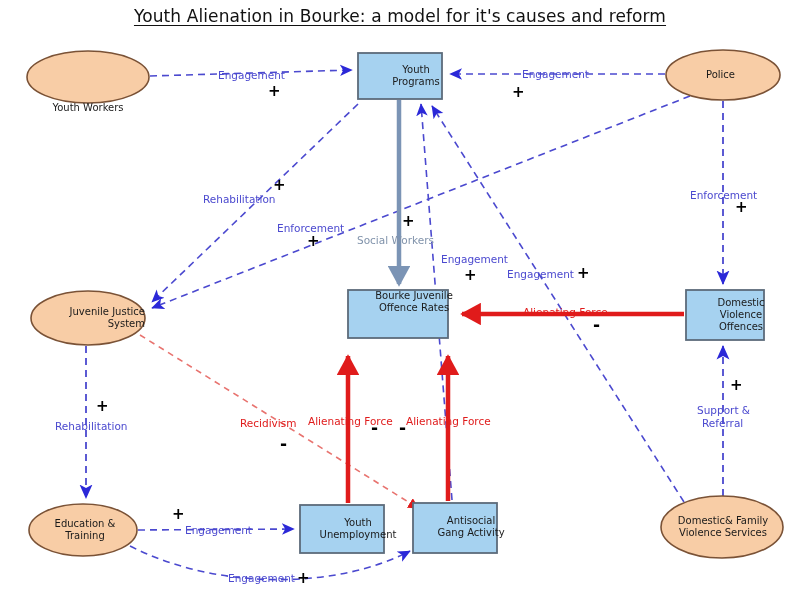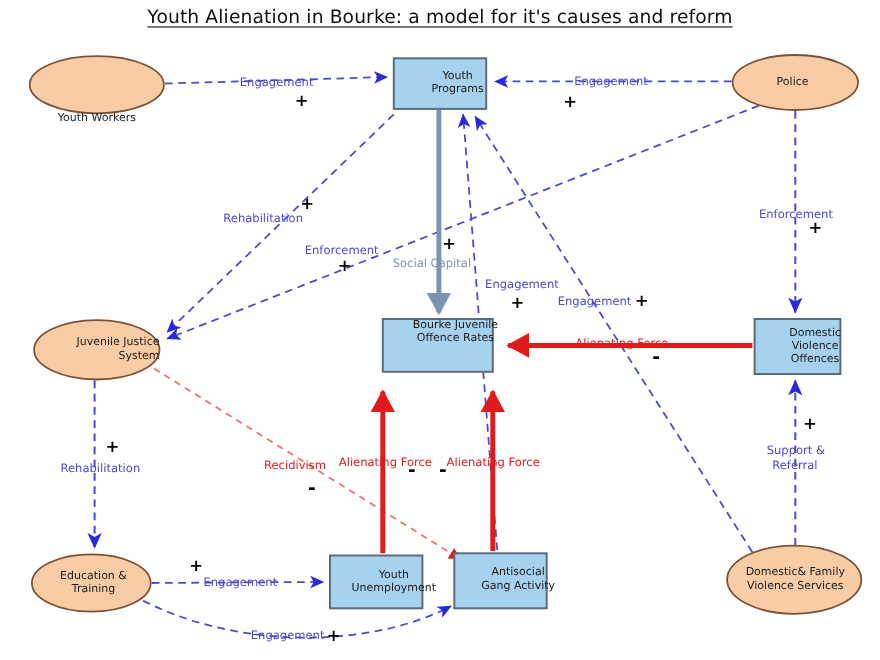--- a/index.html
+++ b/index.html
@@ -128,7 +128,7 @@
   <div class="edge-label" style="left:277px;top:222px;">Enforcement</div>
   <div class="sign" style="left:307px;top:234px;">+</div>
 
-  <div class="edge-label grey" style="left:357px;top:234px;">Social Capital</div>
+  <div class="edge-label grey" style="left:357px;top:234px;">Social Workers</div>
   <div class="sign" style="left:402px;top:214px;">+</div>
 
   <div class="edge-label" style="left:441px;top:253px;">Engagement</div>

